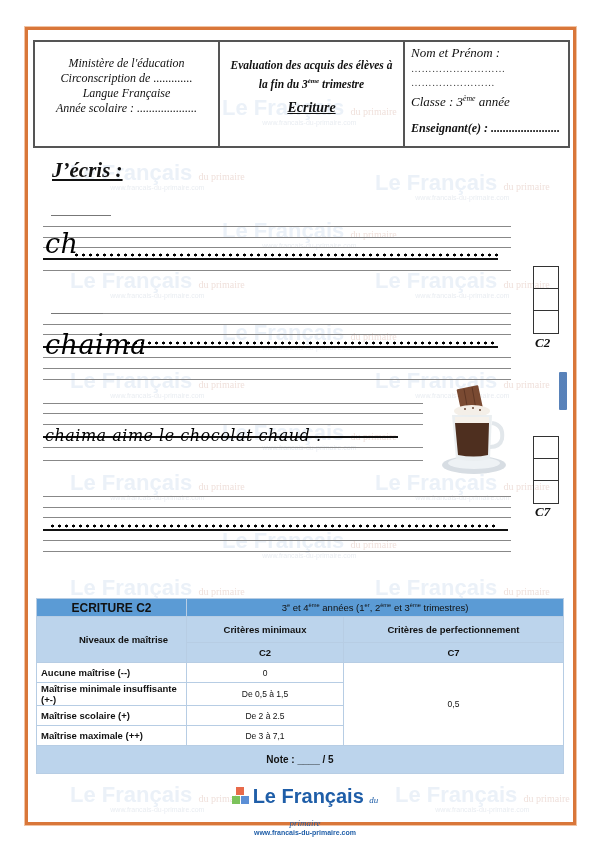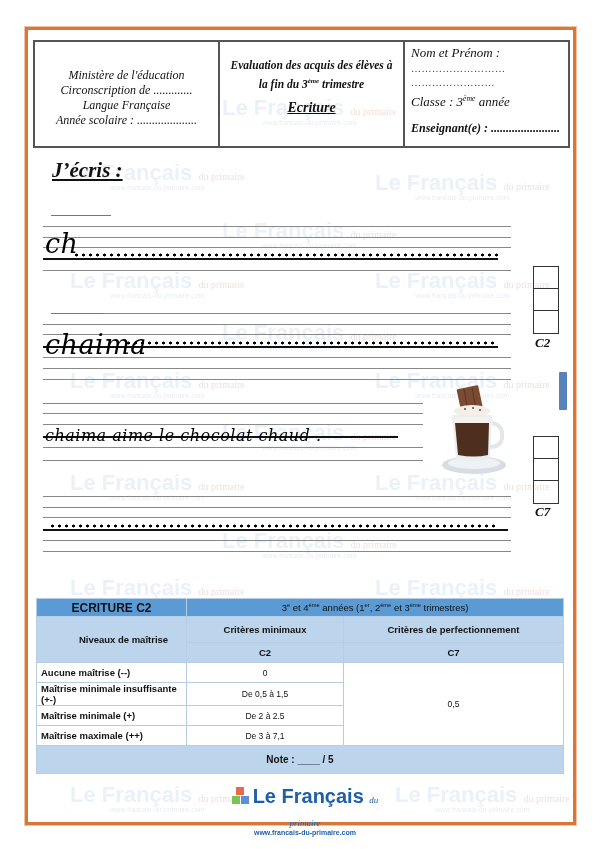--- a/index.html
+++ b/index.html
@@ -22,7 +22,7 @@
               border: 2px solid #555; display: flex; background: transparent; }
     .hcell { border-right: 2px solid #555; height: 100%; font-style: italic; font-size: 12px; line-height: 15px; }
     .hcell:last-child { border-right: none; }
-    .hc1 { width: 185px; text-align: center; padding-top: 26px; }
+    .hc1 { width: 185px; text-align: center; padding-top: 14px; }
     .hc2 { width: 185px; text-align: center; padding-top: 16px; font-weight: bold; font-size: 11.5px; }
     .hc2 .title { font-size: 14px; text-decoration: underline; margin-top: 8px; display: block; }
     .hc3 { flex: 1; padding: 2px 6px 0 6px; font-size: 13px; line-height: 18px; }

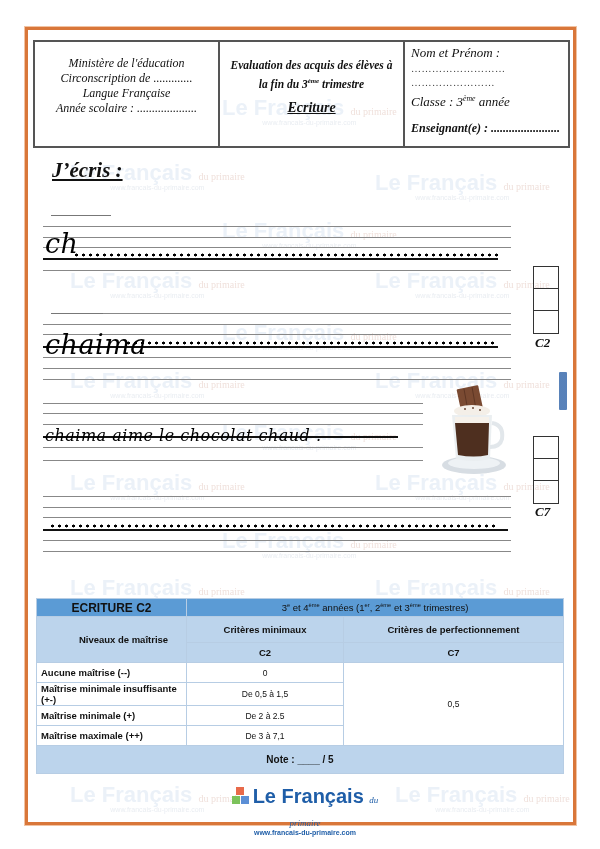--- a/index.html
+++ b/index.html
@@ -227,7 +227,7 @@
     <td class="val">De 0,5 à 1,5</td>
   </tr>
   <tr>
-    <td class="lvl">Maîtrise minimale (+)</td>
+    <td class="lvl">Maîtrise scolaire (+)</td>
     <td class="val">De 2 à 2.5</td>
   </tr>
   <tr>

